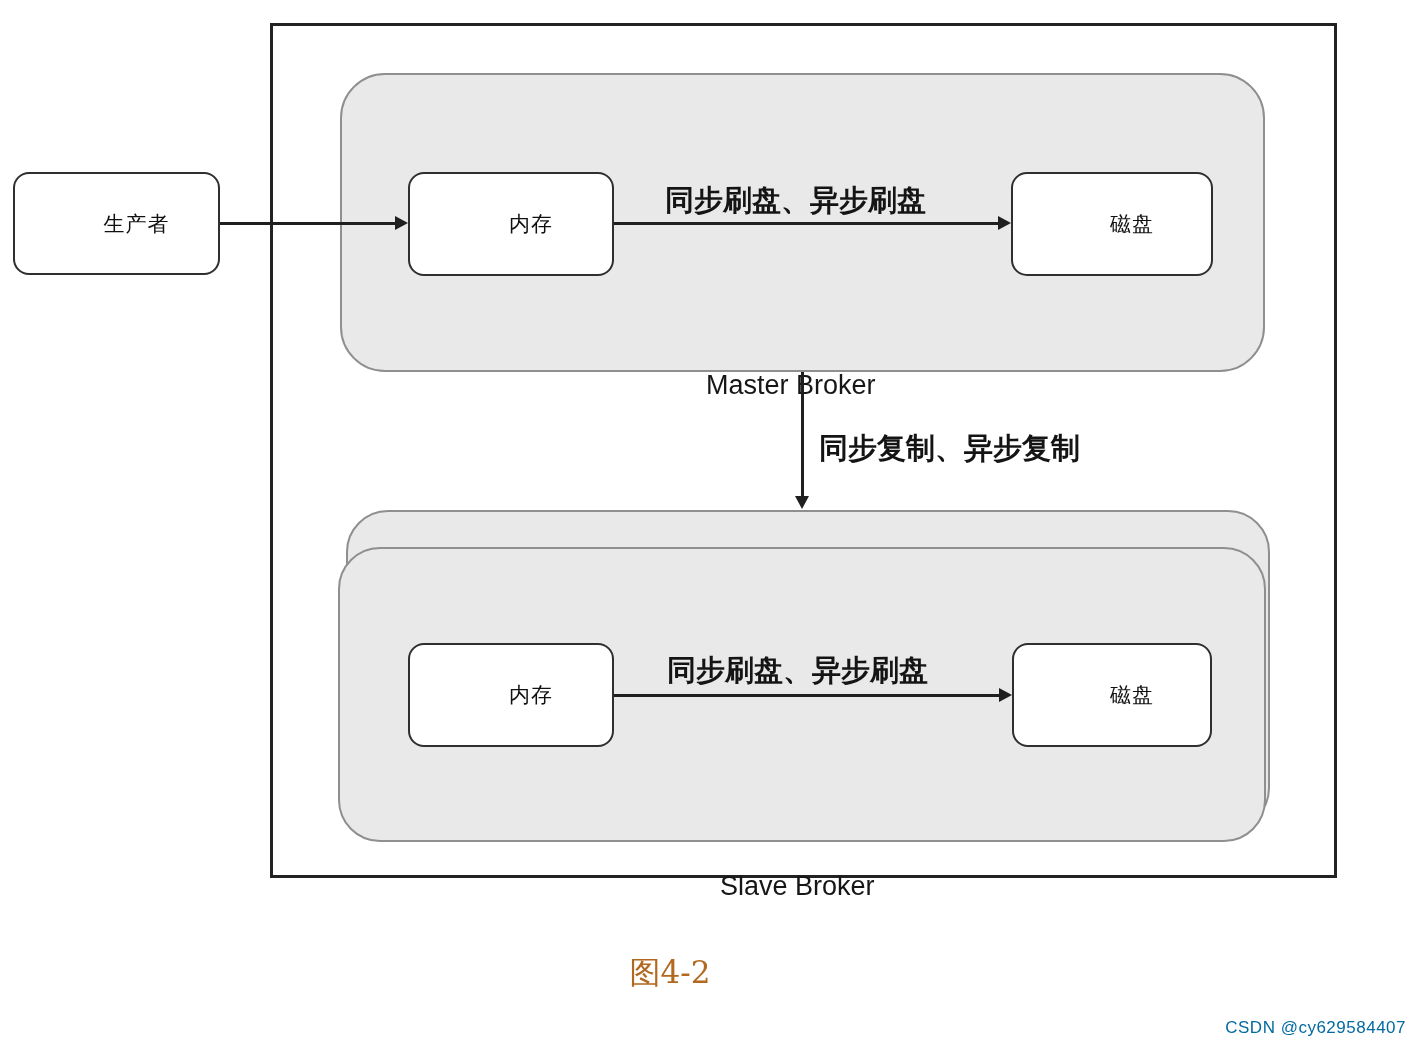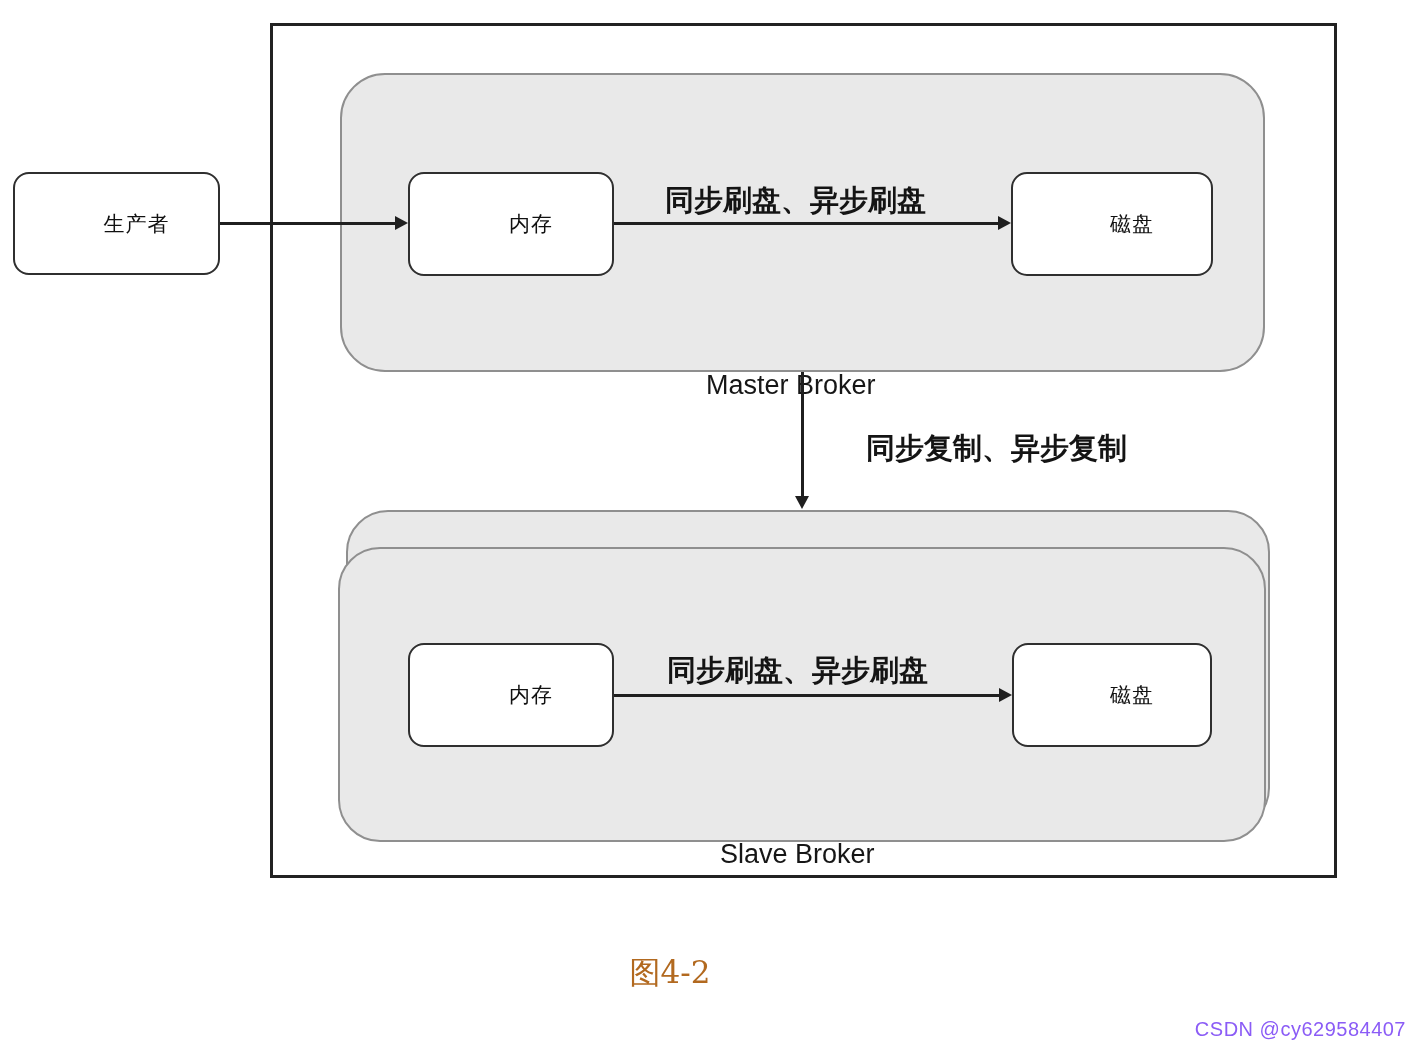--- a/index.html
+++ b/index.html
@@ -155,7 +155,7 @@
 
   <div class="vline" style="left: 801px; top: 372px; height: 124px;"></div>
   <div class="arrowhead-down" style="left: 795px; top: 496px;"></div>
-  <div class="edge-label" style="left: 866px; top: 429px;">同步复制、异步复制</div>
+  <div class="edge-label" style="left: 819px; top: 429px;">同步复制、异步复制</div>
 
   <div class="hline" style="left: 614px; top: 694px; width: 385px;"></div>
   <div class="arrowhead-right" style="left: 999px; top: 688px;"></div>

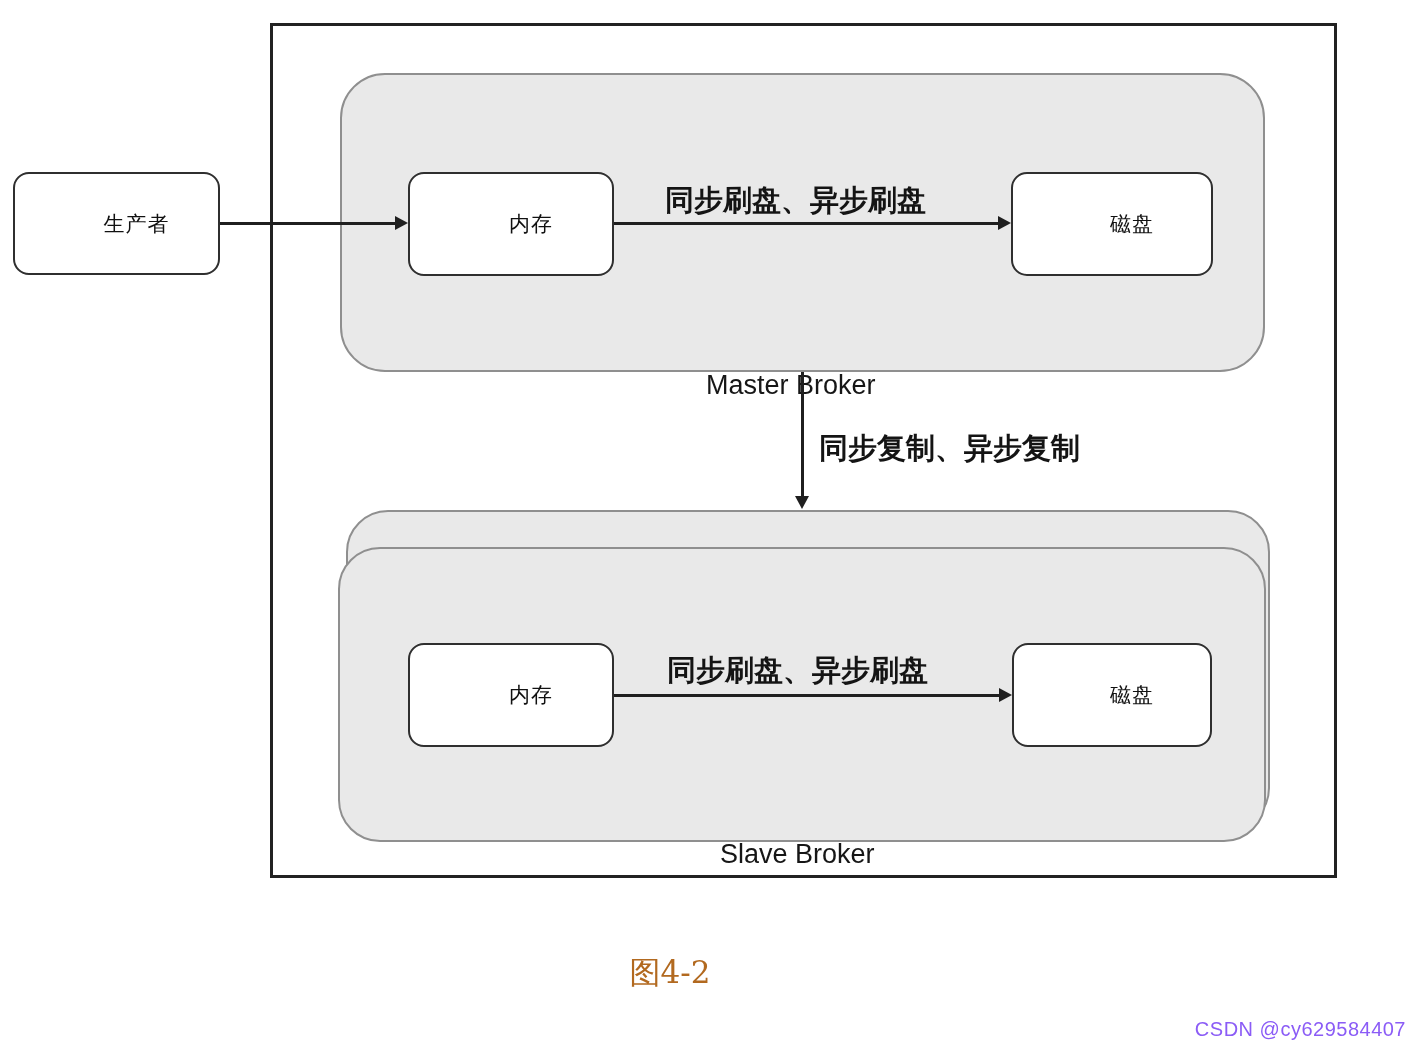--- a/index.html
+++ b/index.html
@@ -126,7 +126,7 @@
 
   <div class="broker-group slave-group-back"></div>
   <div class="broker-group slave-group-front"></div>
-  <div class="group-title" style="left: 720px; top: 806px; text-align: right;">Slave Broker</div>
+  <div class="group-title" style="left: 720px; top: 838px; text-align: right;">Slave Broker</div>
 
   <div class="node producer-node">
     <span>生产者</span>

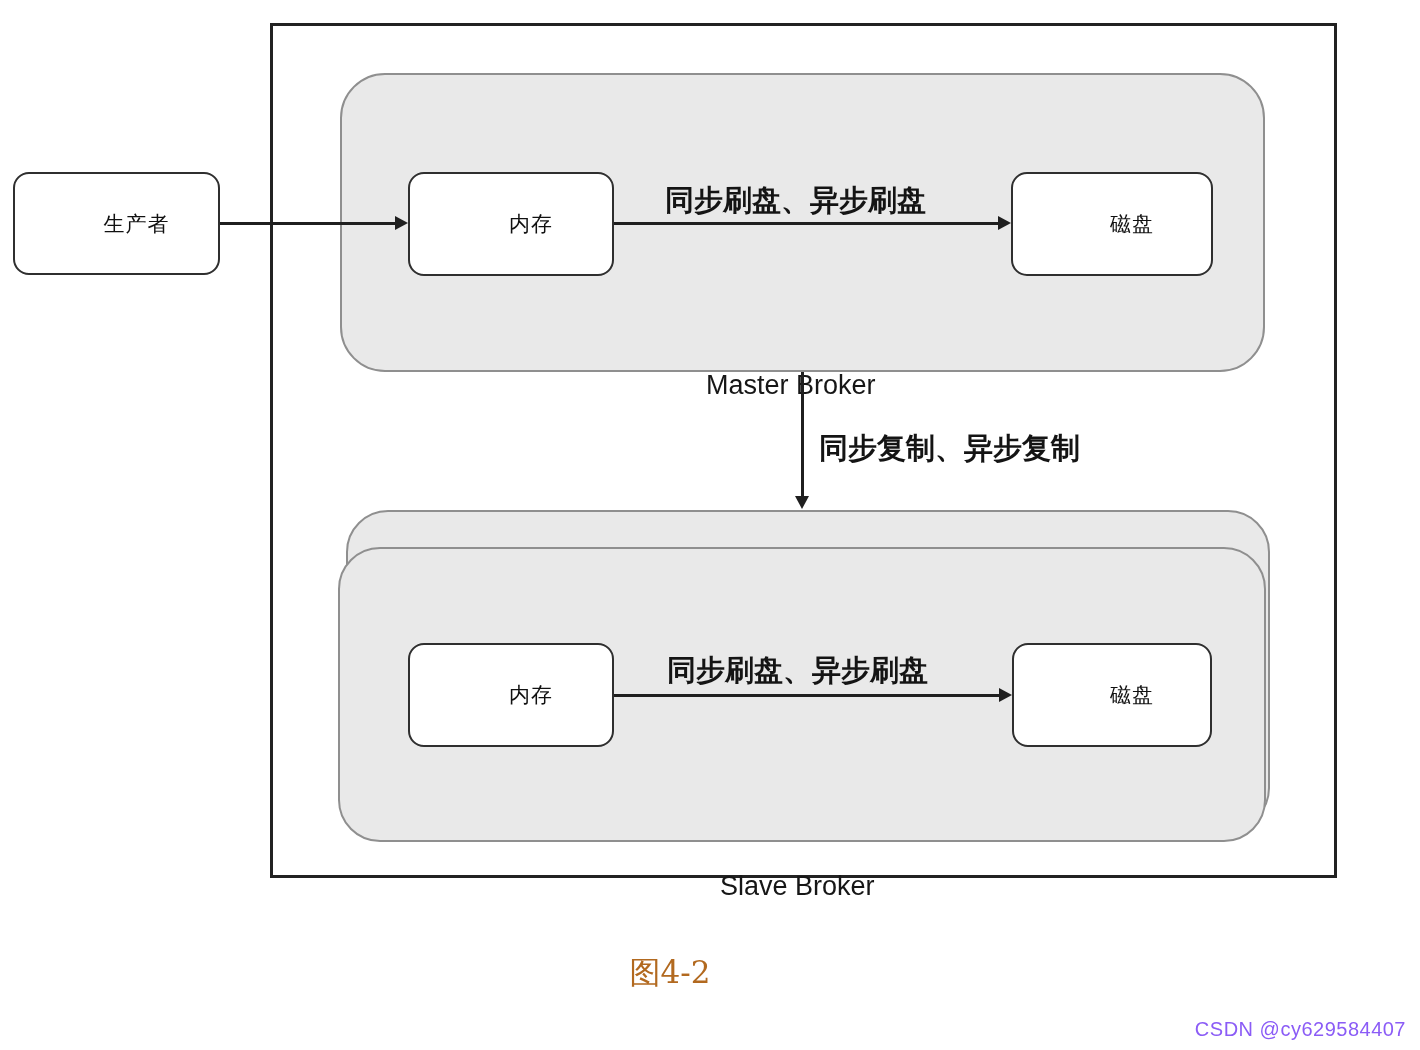--- a/index.html
+++ b/index.html
@@ -109,8 +109,8 @@
   .watermark {
     position: absolute;
     right: 14px; top: 1018px;
-    font-size: 20px;
-    color: #8b5cf6;
+    font-size: 17px;
+    color: #0369a1;
     letter-spacing: 0.5px;
   }
 </style>

